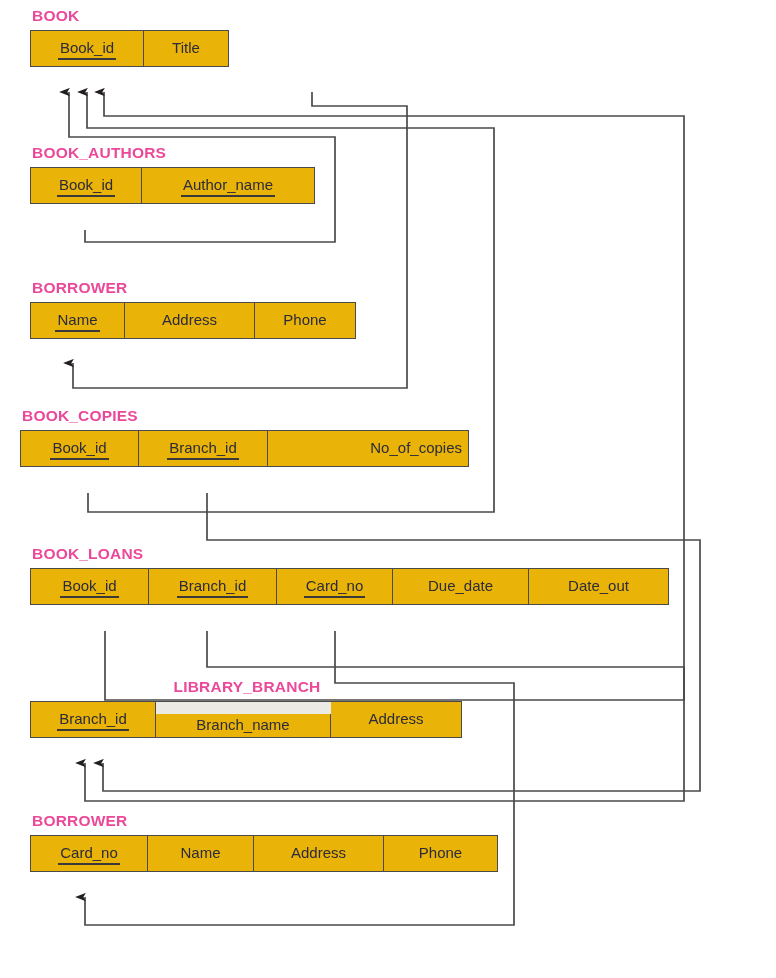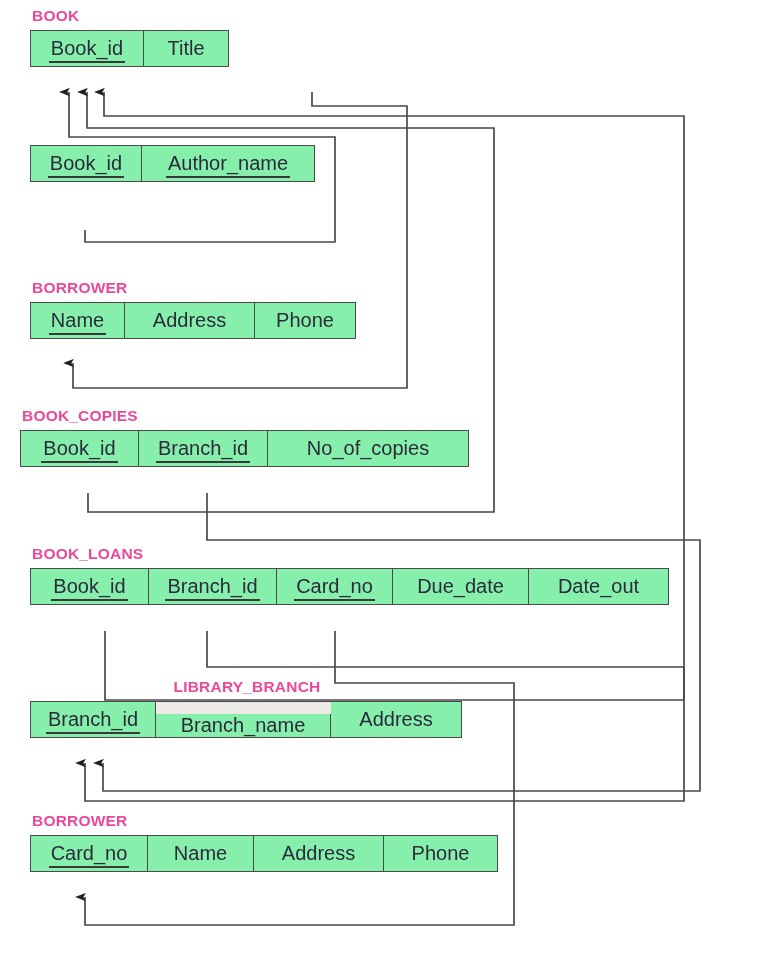--- a/index.html
+++ b/index.html
@@ -60,9 +60,9 @@
     justify-content: center;
     box-sizing: border-box;
     border-right: 1.3px solid #4a4a4a;
-    font-size: 20px;
+    font-size: 15px;
     color: #2b2b3a;
-    background: #86efac;
+    background: #eab308;
     padding: 0 6px;
     white-space: nowrap;
     position: relative;

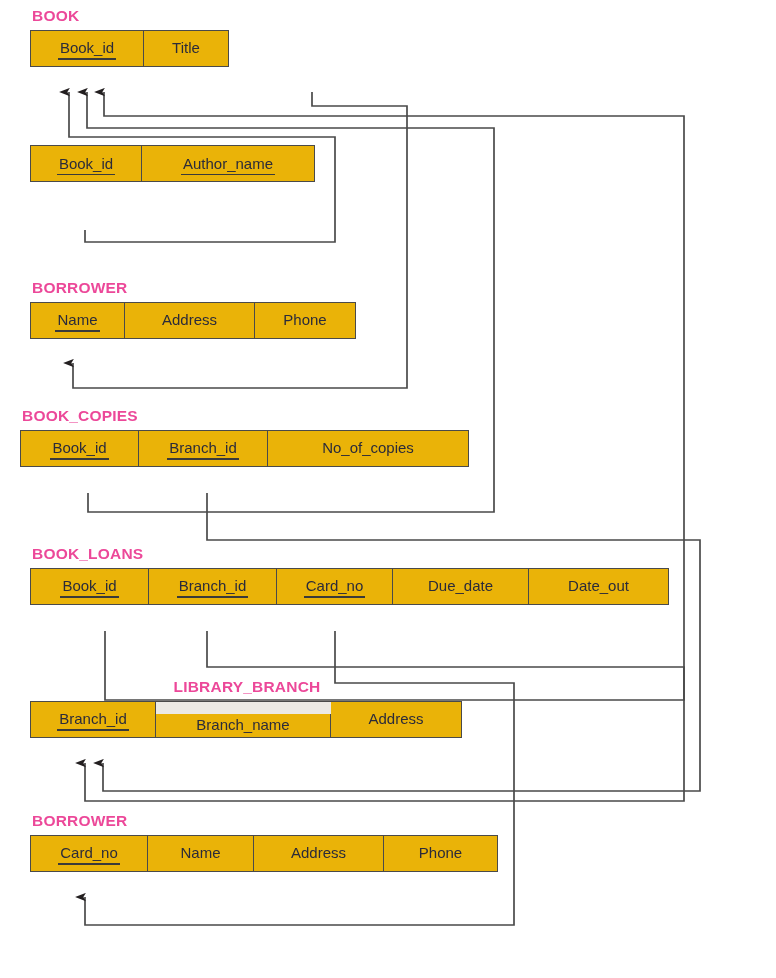--- a/index.html
+++ b/index.html
@@ -117,6 +117,7 @@
         </div>
       </div>
       <div class="relation" style="left: 30px; top: 145px;">
+        <div class="relation-name">BOOK_AUTHORS</div>
         <div class="attr-row">
           <div class="attr pk" style="width: 111px;">
             <span class="label">Book_id</span>

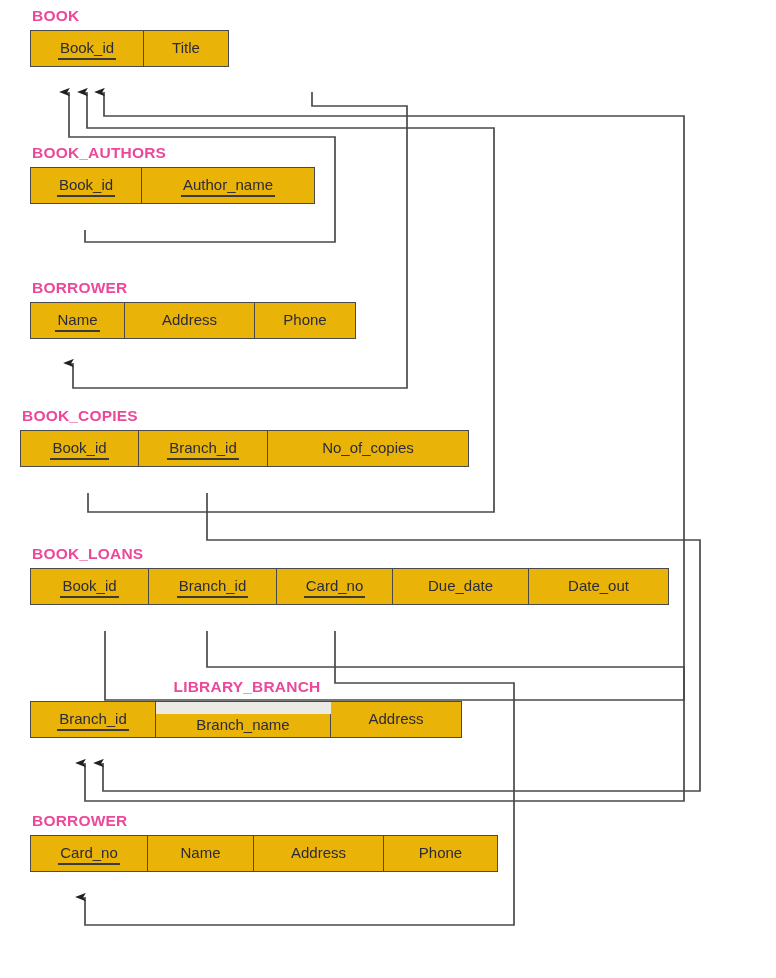--- a/index.html
+++ b/index.html
@@ -150,7 +150,7 @@
           <div class="attr pk" style="width: 129px;">
             <span class="label">Branch_id</span>
           </div>
-          <div class="attr" style="width: 200px;">
+          <div class="attr" style="width: 200px; justify-content: flex-end;">
             <span class="label">No_of_copies</span>
           </div>
         </div>

